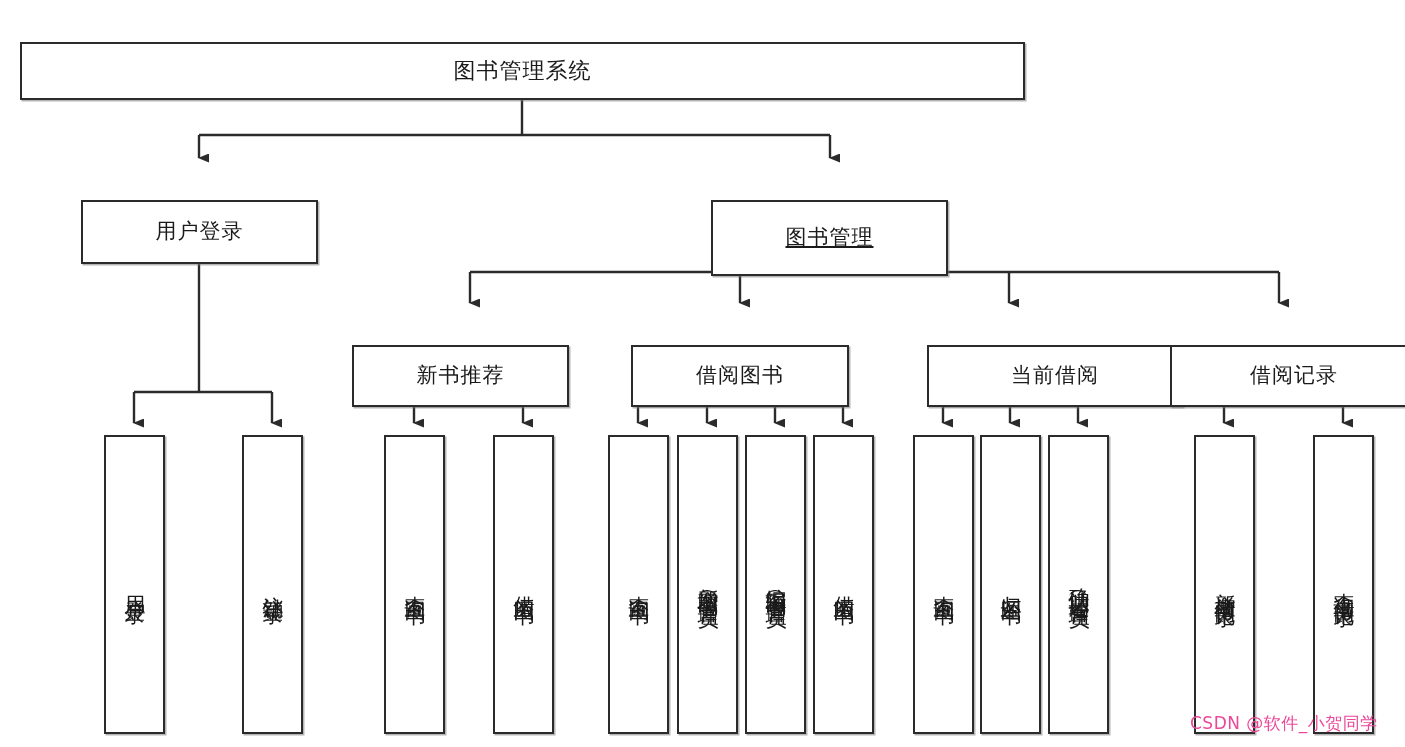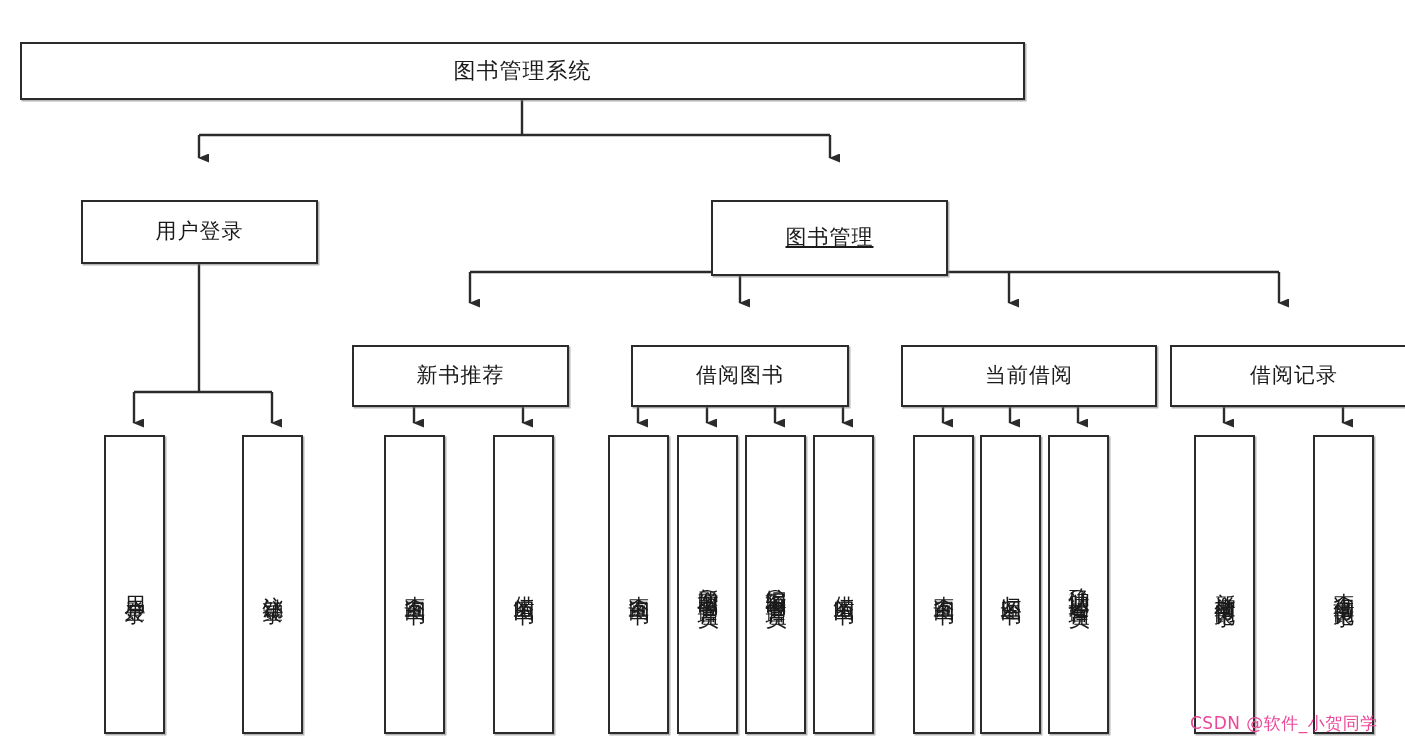--- a/index.html
+++ b/index.html
@@ -132,7 +132,7 @@
 
   <div class="node node-h" style="left:631px; top:315px; width:218px; height:62px;">借阅图书</div>
 
-  <div class="node node-h" style="left:901px; top:315px; width:256px; height:62px;">当前借阅</div>
+  <div class="node node-h" style="left:927px; top:315px; width:256px; height:62px;">当前借阅</div>
 
   <div class="node node-h" style="left:1170px; top:315px; width:248px; height:62px;">借阅记录</div>
 

